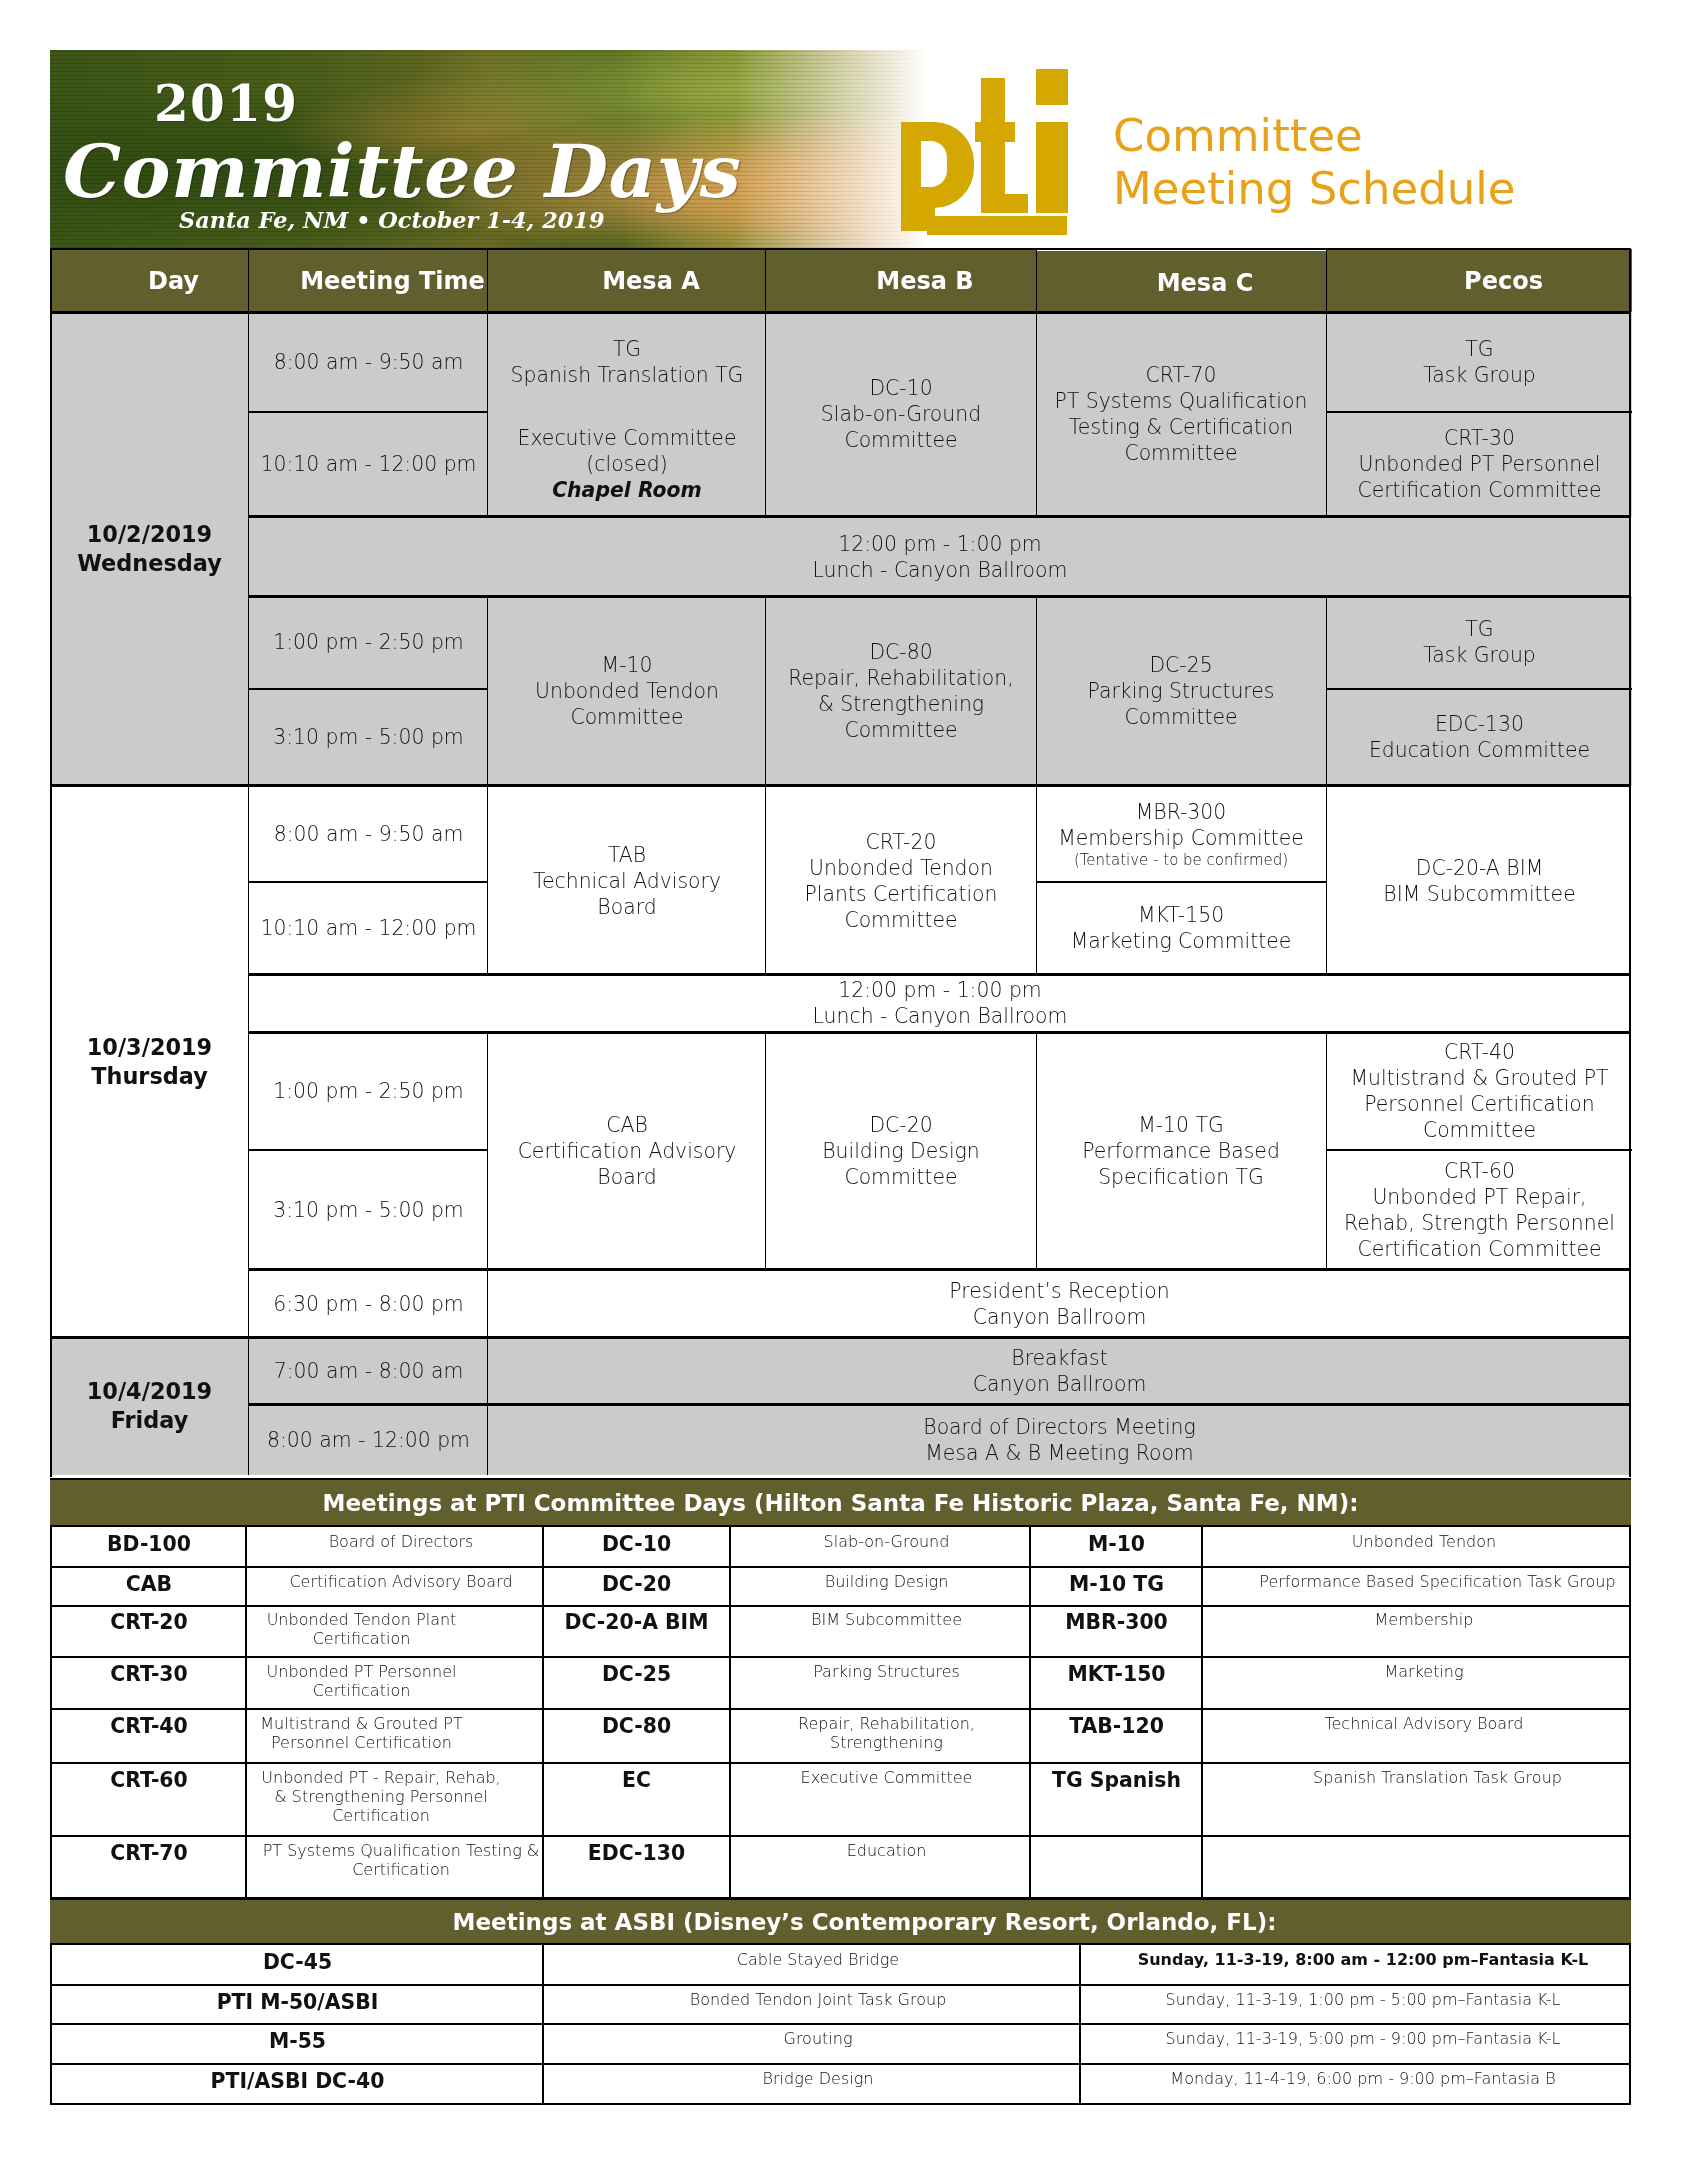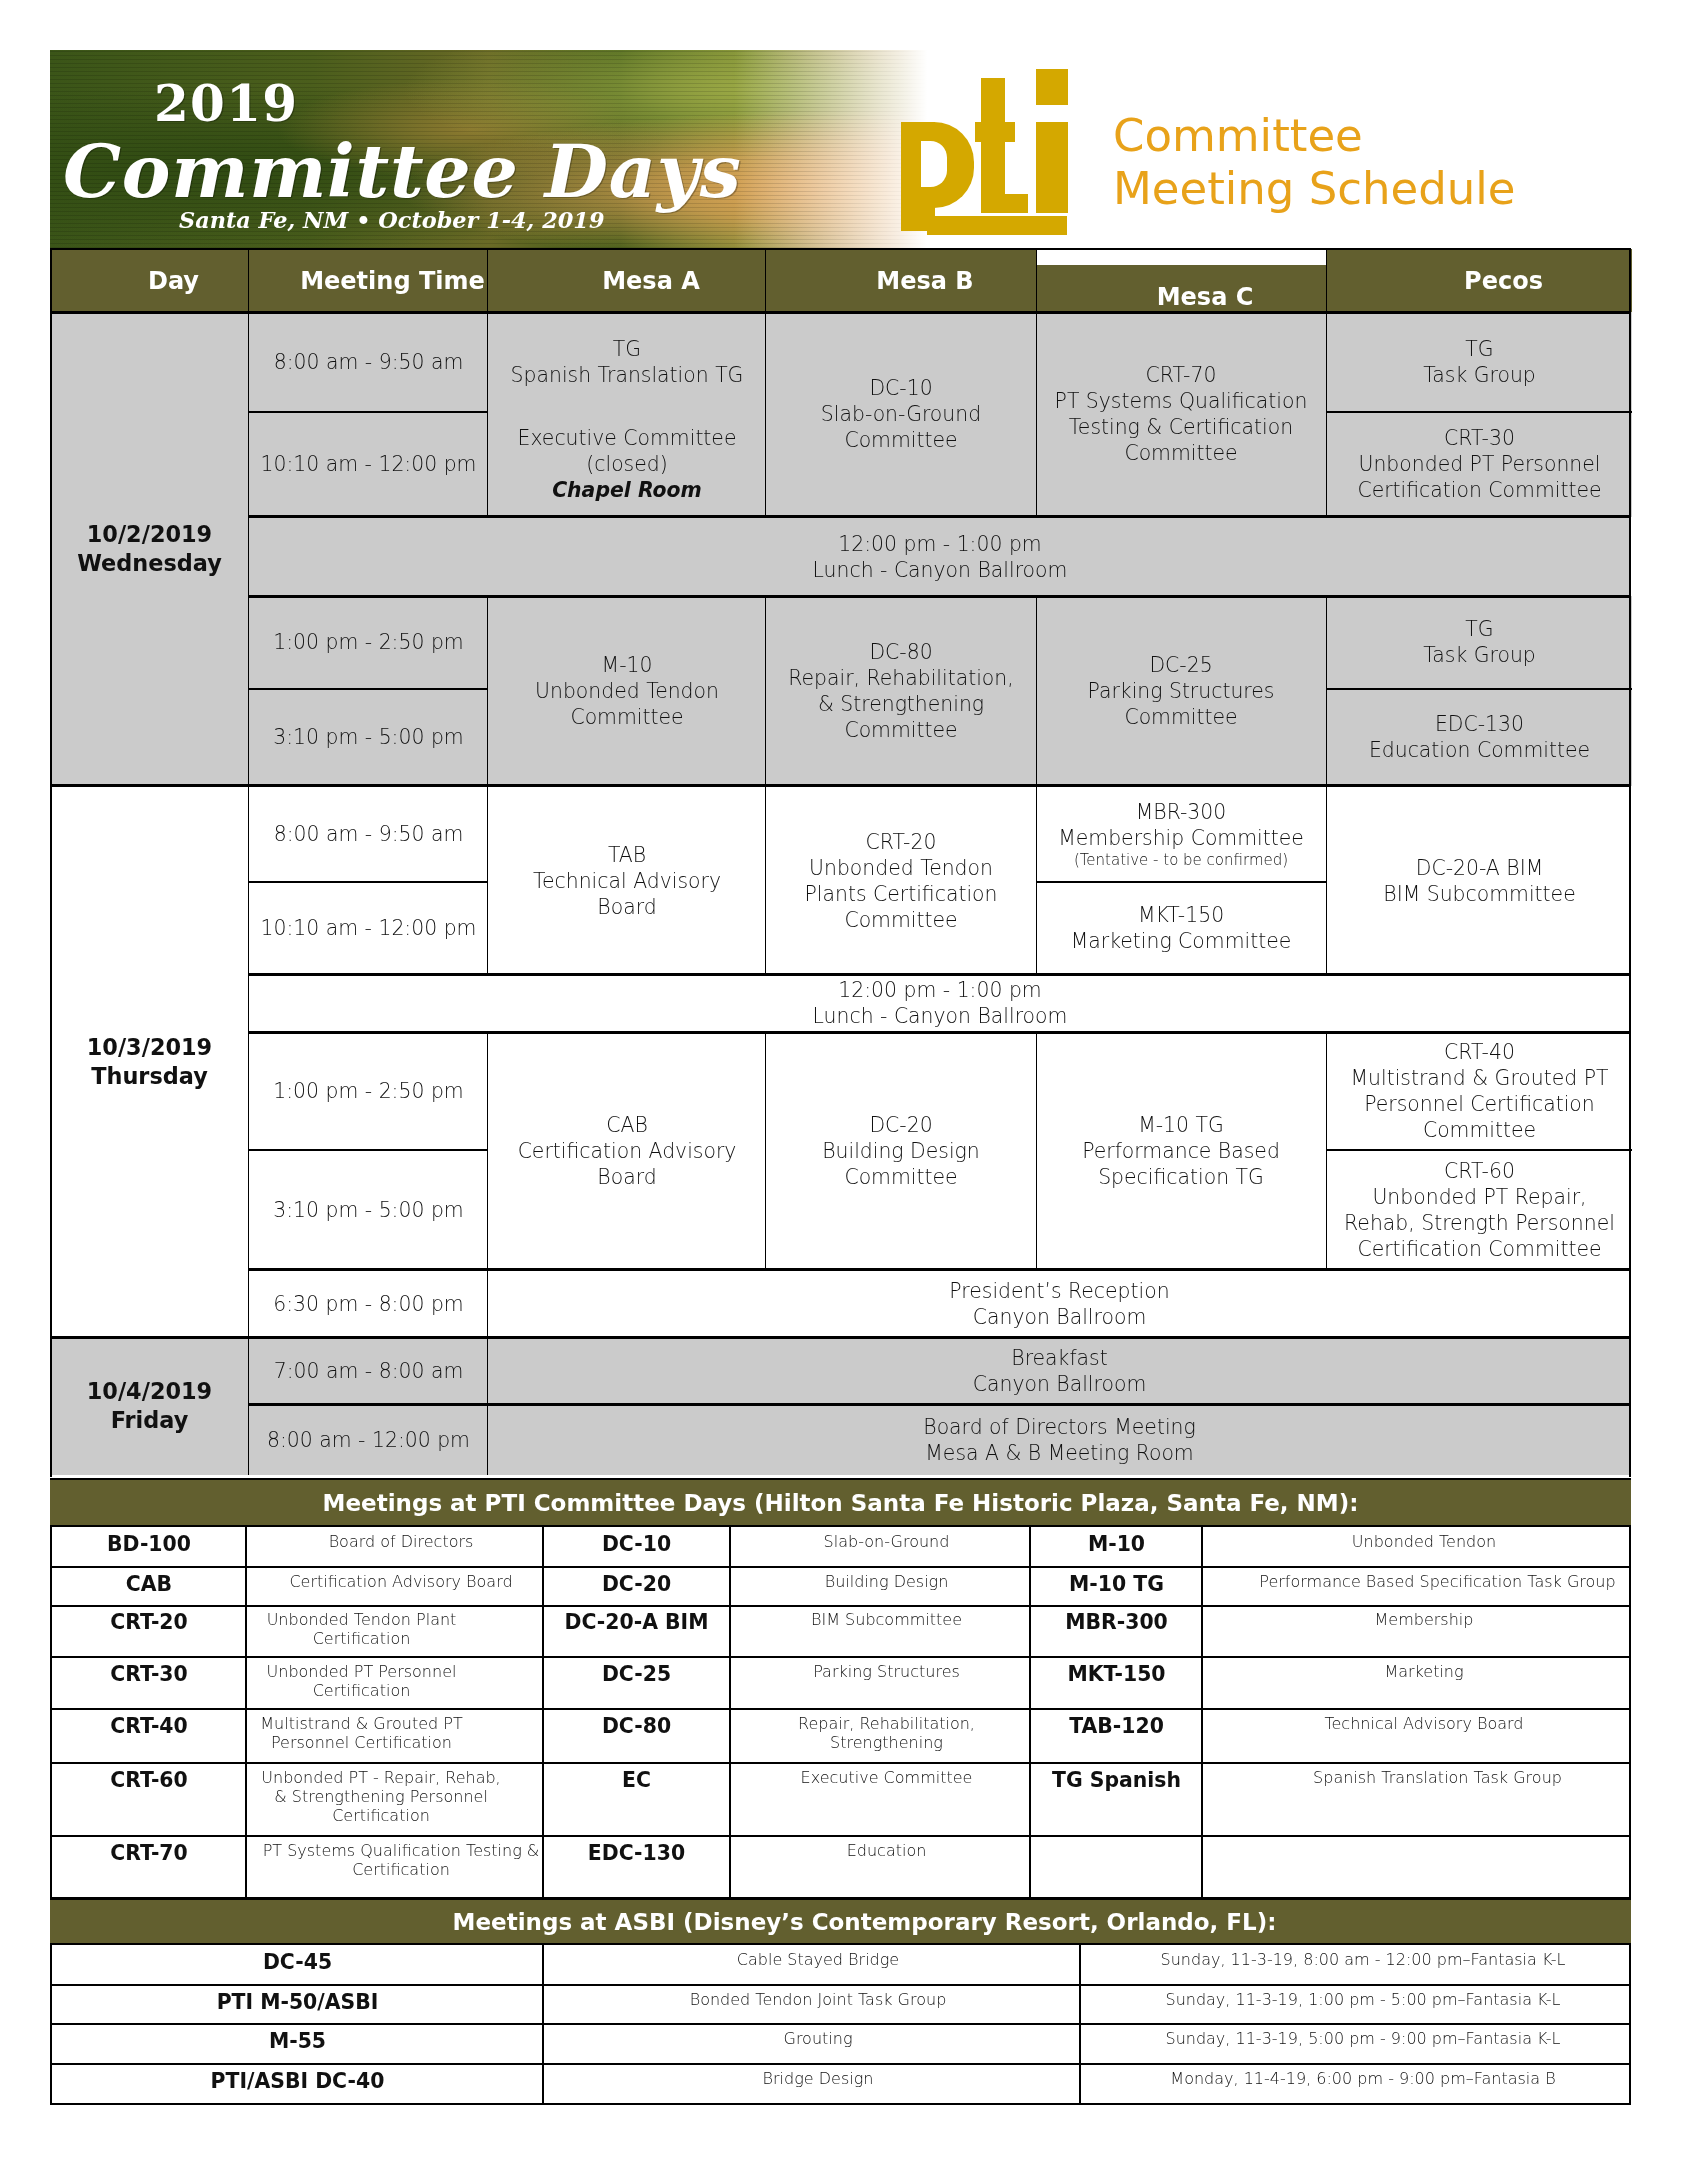--- a/index.html
+++ b/index.html
@@ -89,7 +89,7 @@
   <div class="cell hdr" style="left:199px;top:0;width:239px;height:63px;">Meeting Time</div>
   <div class="cell hdr" style="left:438px;top:0;width:278px;height:63px;">Mesa A</div>
   <div class="cell hdr" style="left:716px;top:0;width:270px;height:63px;">Mesa B</div>
-  <div class="cell hdr" style="left:986px;top:16px;width:290px;height:63px;">Mesa C</div>
+  <div class="cell hdr" style="left:986px;top:2px;width:290px;height:63px;">Mesa C</div>
   <div class="cell hdr" style="left:1277px;top:0;width:305px;height:63px;">Pecos</div>
 
   <div class="cell gray day" style="left:0;top:63px;width:199px;height:473px;">

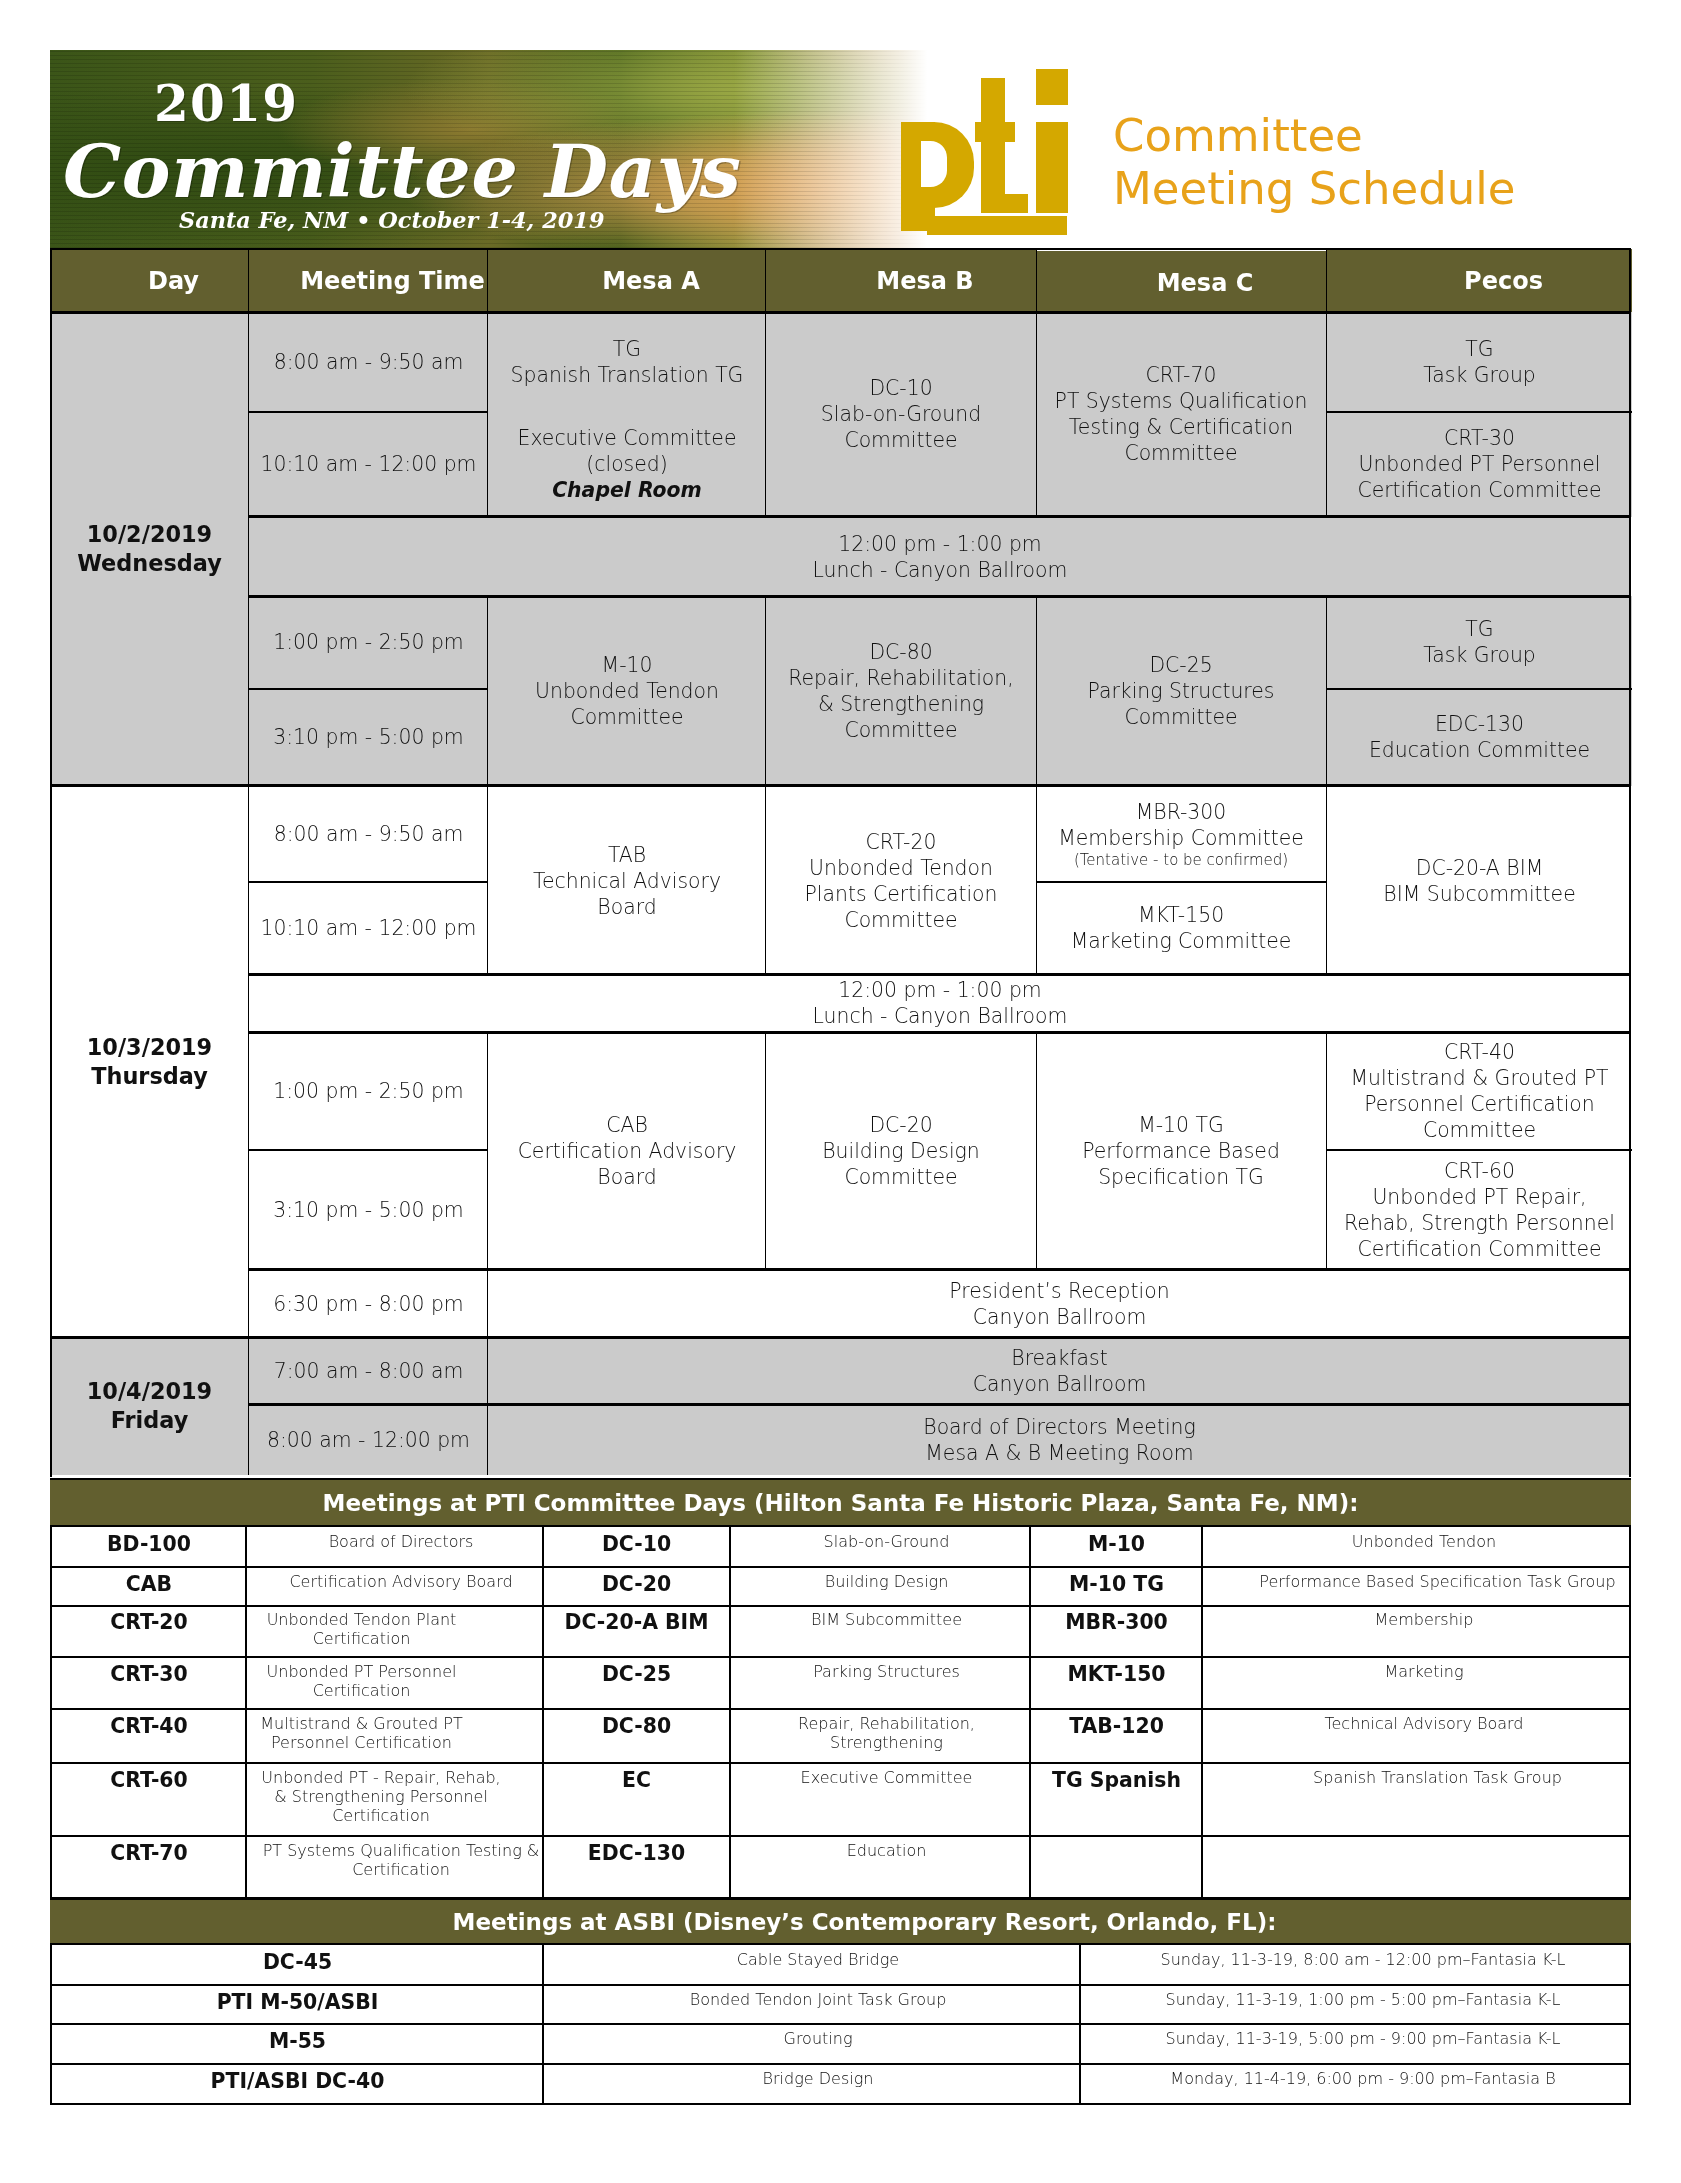--- a/index.html
+++ b/index.html
@@ -361,7 +361,7 @@
 
   <div class="lg lg-code" style="left:0;top:0;width:491px;height:40px;">DC-45</div>
   <div class="lg lg-desc" style="left:491px;top:0;width:537px;height:40px;">Cable Stayed Bridge</div>
-  <div class="lg lg-desc" style="left:1029px;top:0;width:551px;height:40px;">Sunday, 11-3-19, 8:00 am - 12:00 pm–Fantasia K-L</div>
+  <div class="lg lg-desc" style="left:1029px;top:0;width:551px;height:40px;font-weight:bold;">Sunday, 11-3-19, 8:00 am - 12:00 pm–Fantasia K-L</div>
 
   <div class="lg lg-code" style="left:0;top:40px;width:491px;height:40px;">PTI M-50/ASBI</div>
   <div class="lg lg-desc" style="left:491px;top:40px;width:537px;height:40px;">Bonded Tendon Joint Task Group</div>

